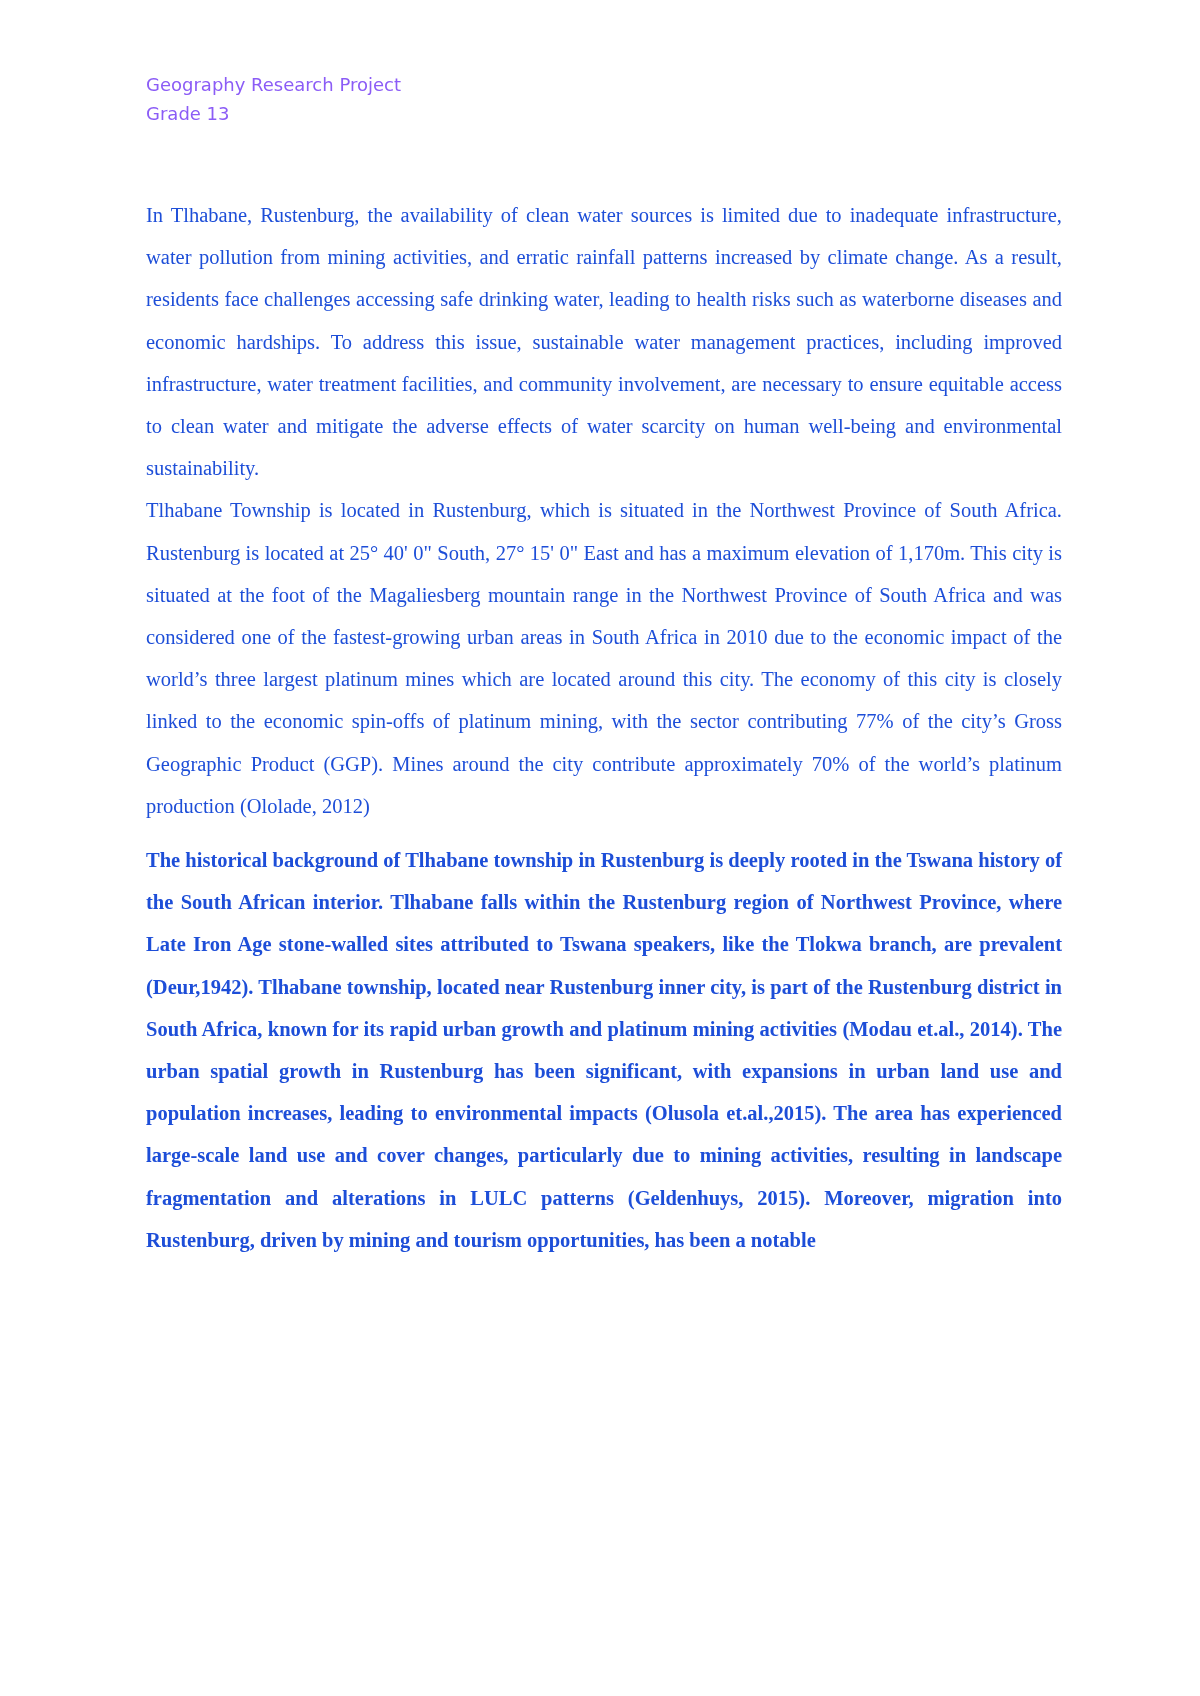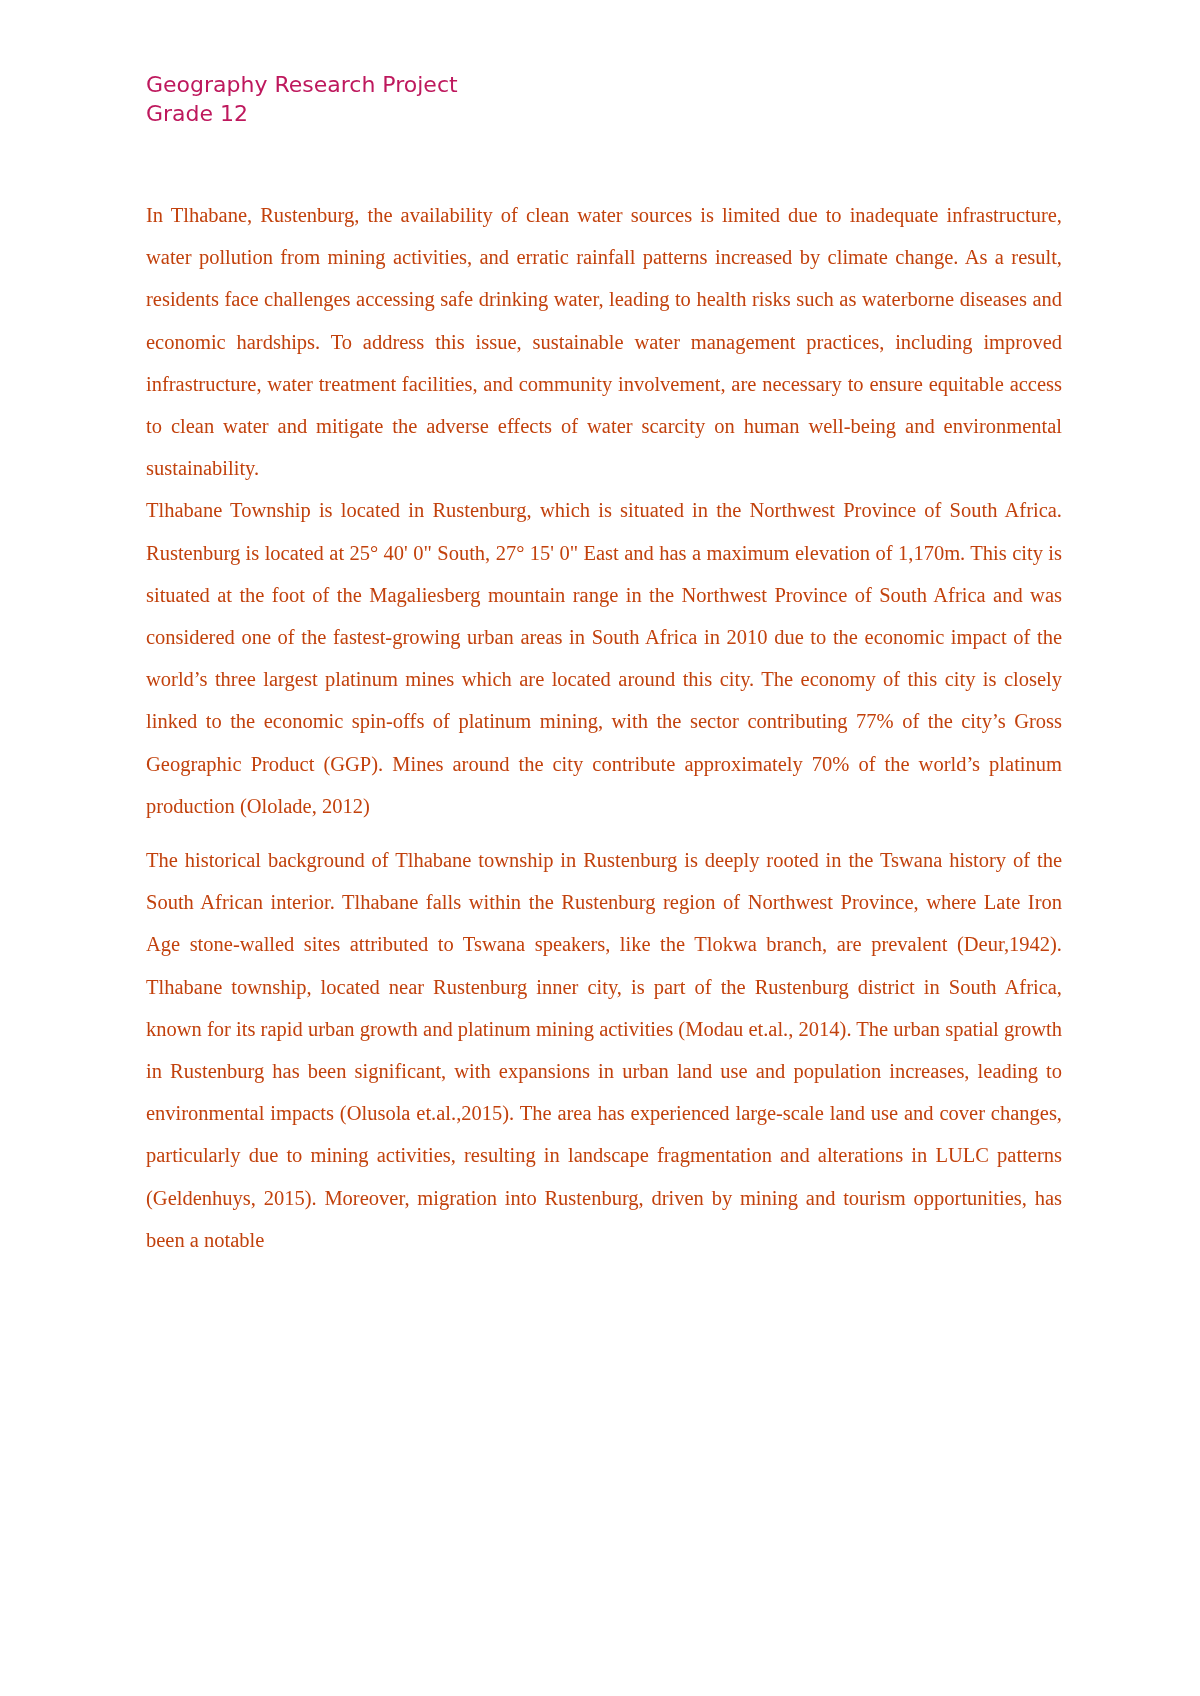--- a/index.html
+++ b/index.html
@@ -26,9 +26,9 @@
       left: 146px;
       top: 70px;
       font-family: "DejaVu Sans", sans-serif;
-      font-size: 22px;
+      font-size: 18px;
       line-height: 29px;
-      color: #be185d;
+      color: #8b5cf6;
     }
     .doc-header div { white-space: nowrap; }
     .content {

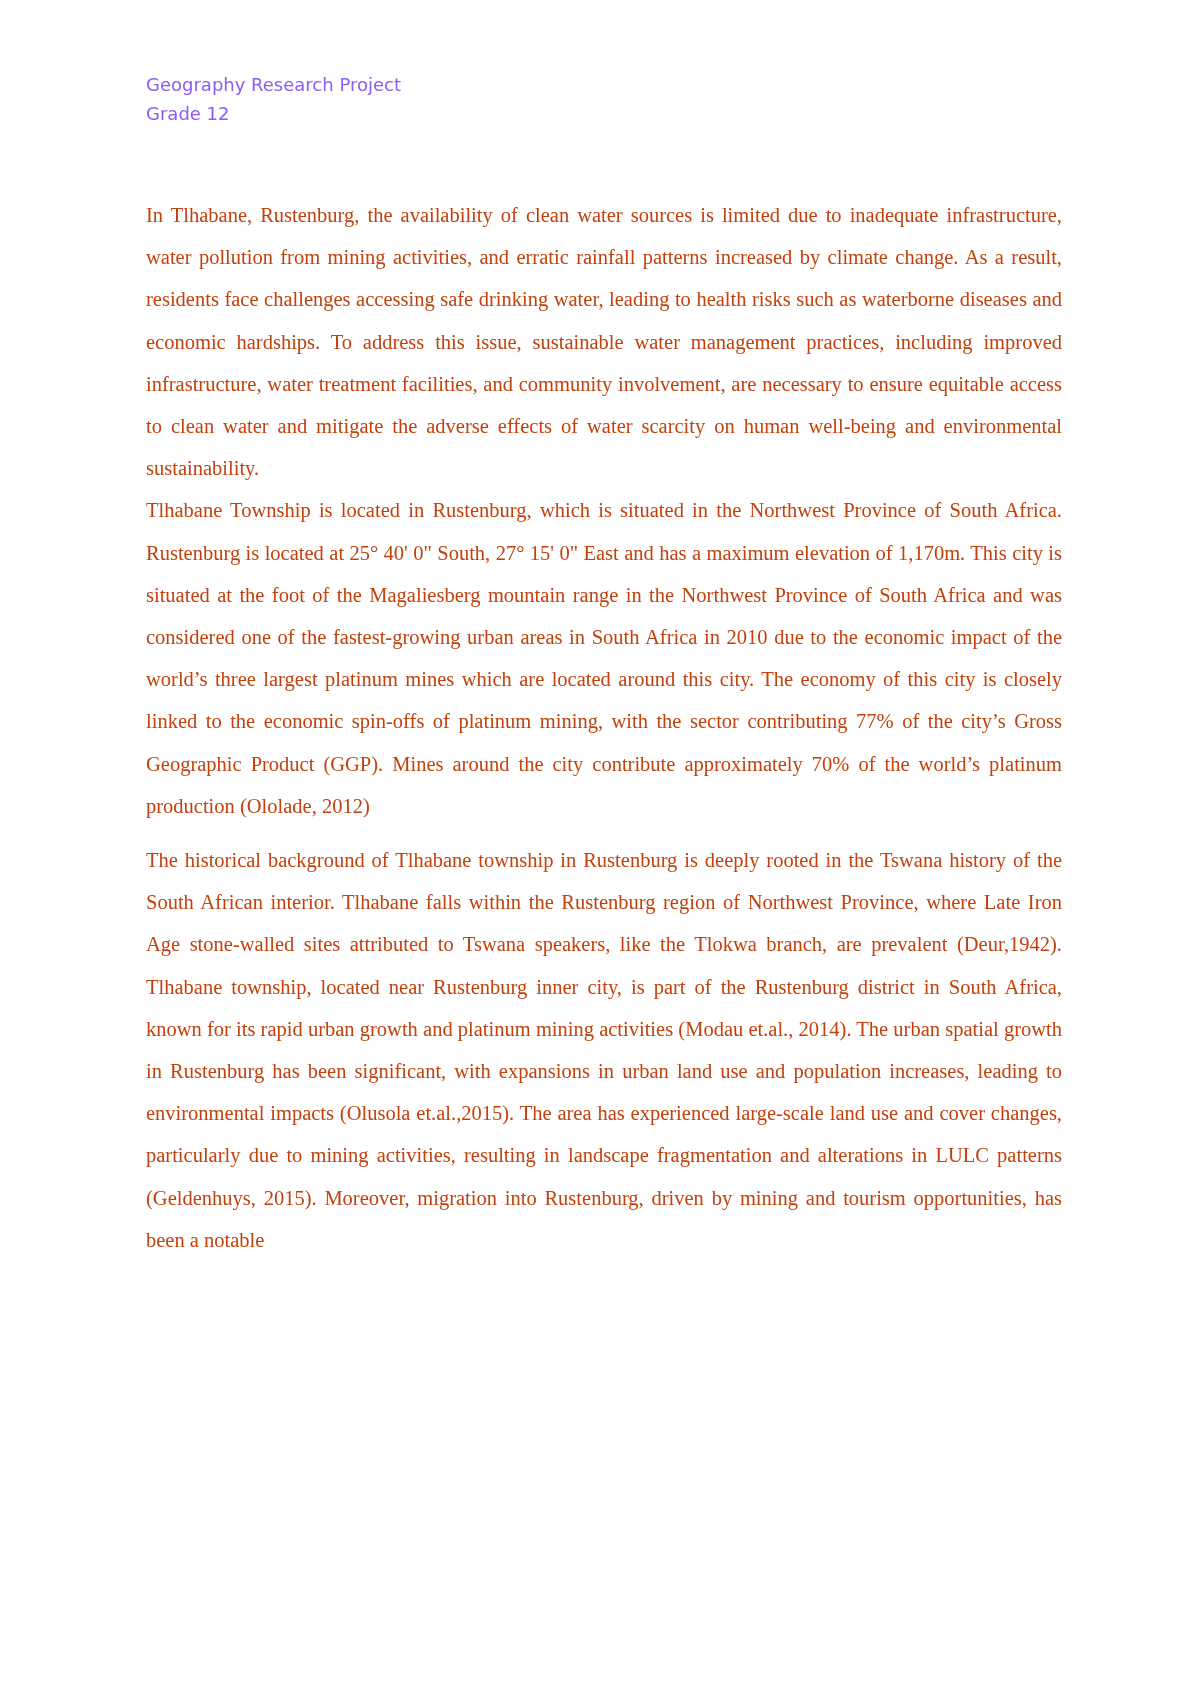--- a/index.html
+++ b/index.html
@@ -75,7 +75,7 @@
 
   <div class="doc-header">
     <div>Geography Research Project</div>
-    <div>Grade 12</div>
+    <div>Grade 13</div>
   </div>
 
   <div class="content">

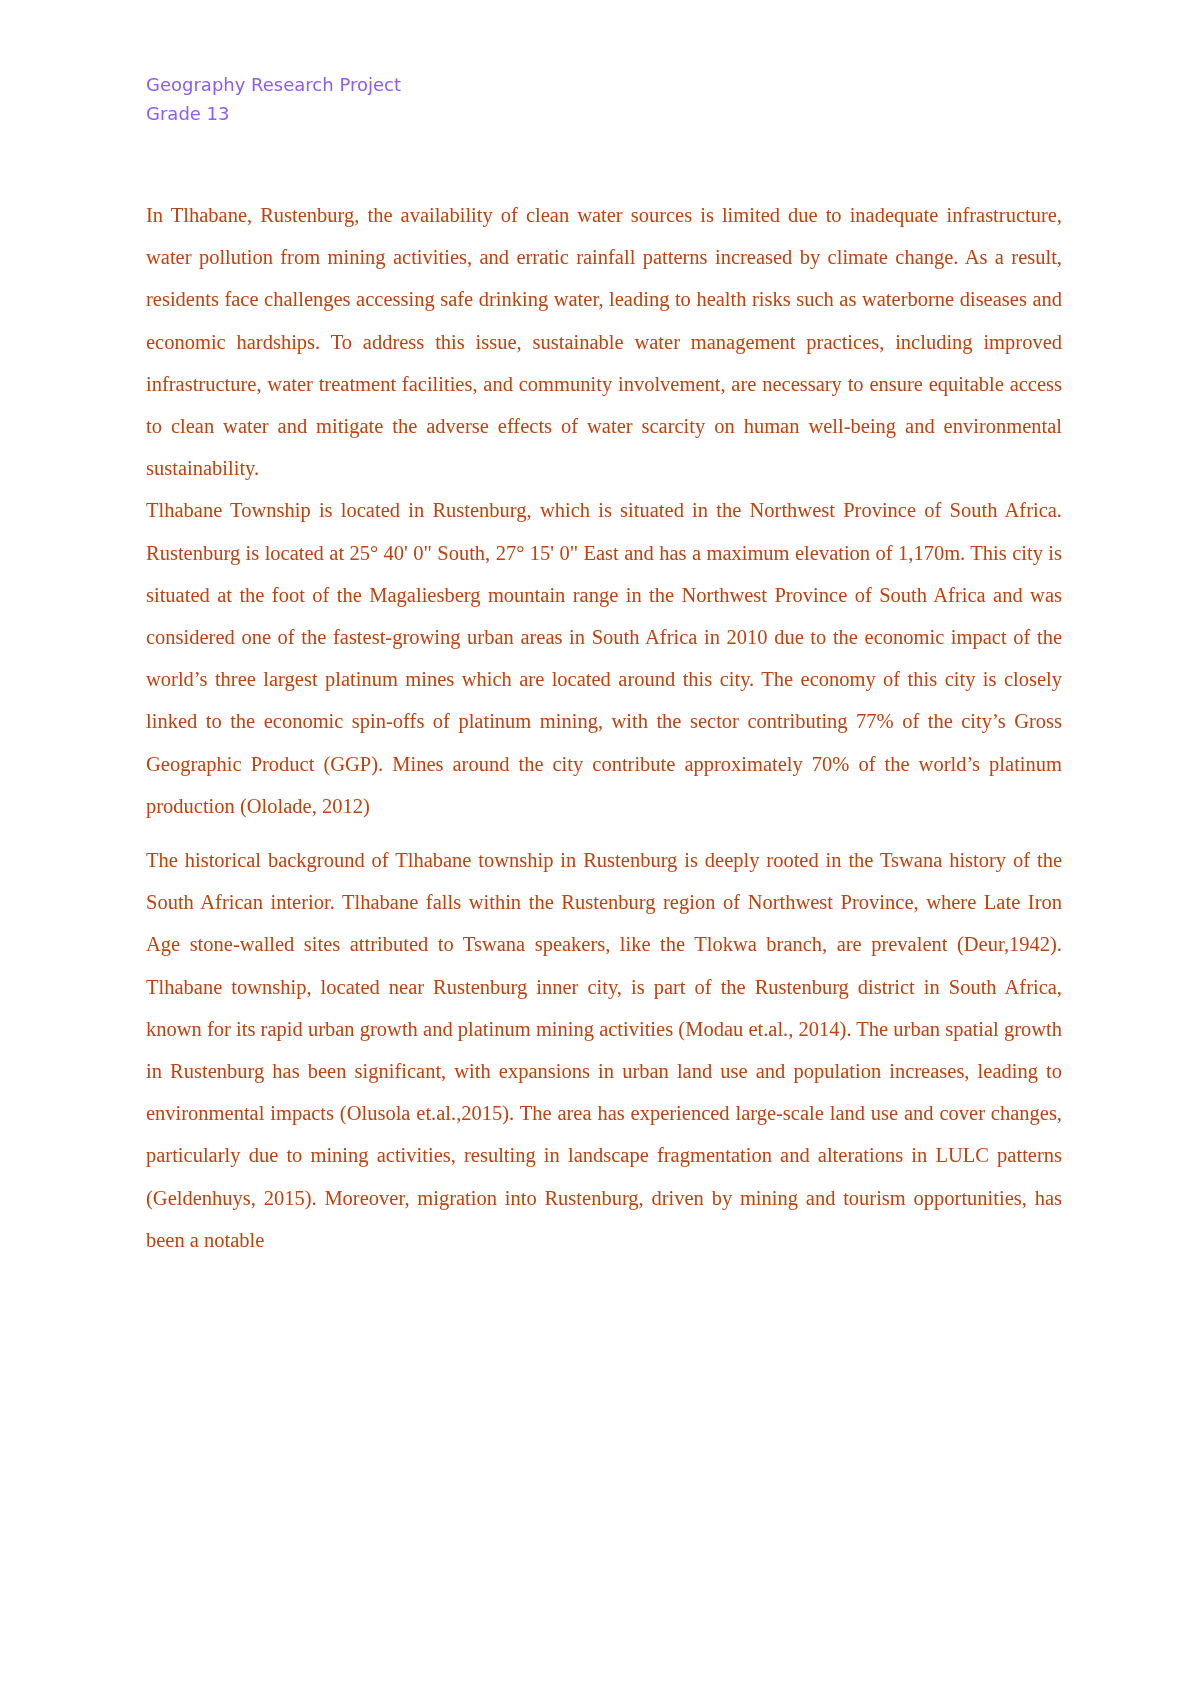--- a/index.html
+++ b/index.html
@@ -59,7 +59,7 @@
       font-family: "Liberation Serif", serif;
       font-size: 20.5px;
       line-height: 42.2px;
-      color: #c2410c;
+      color: #1d4ed8;
       text-align: justify;
       margin: 0;
     }

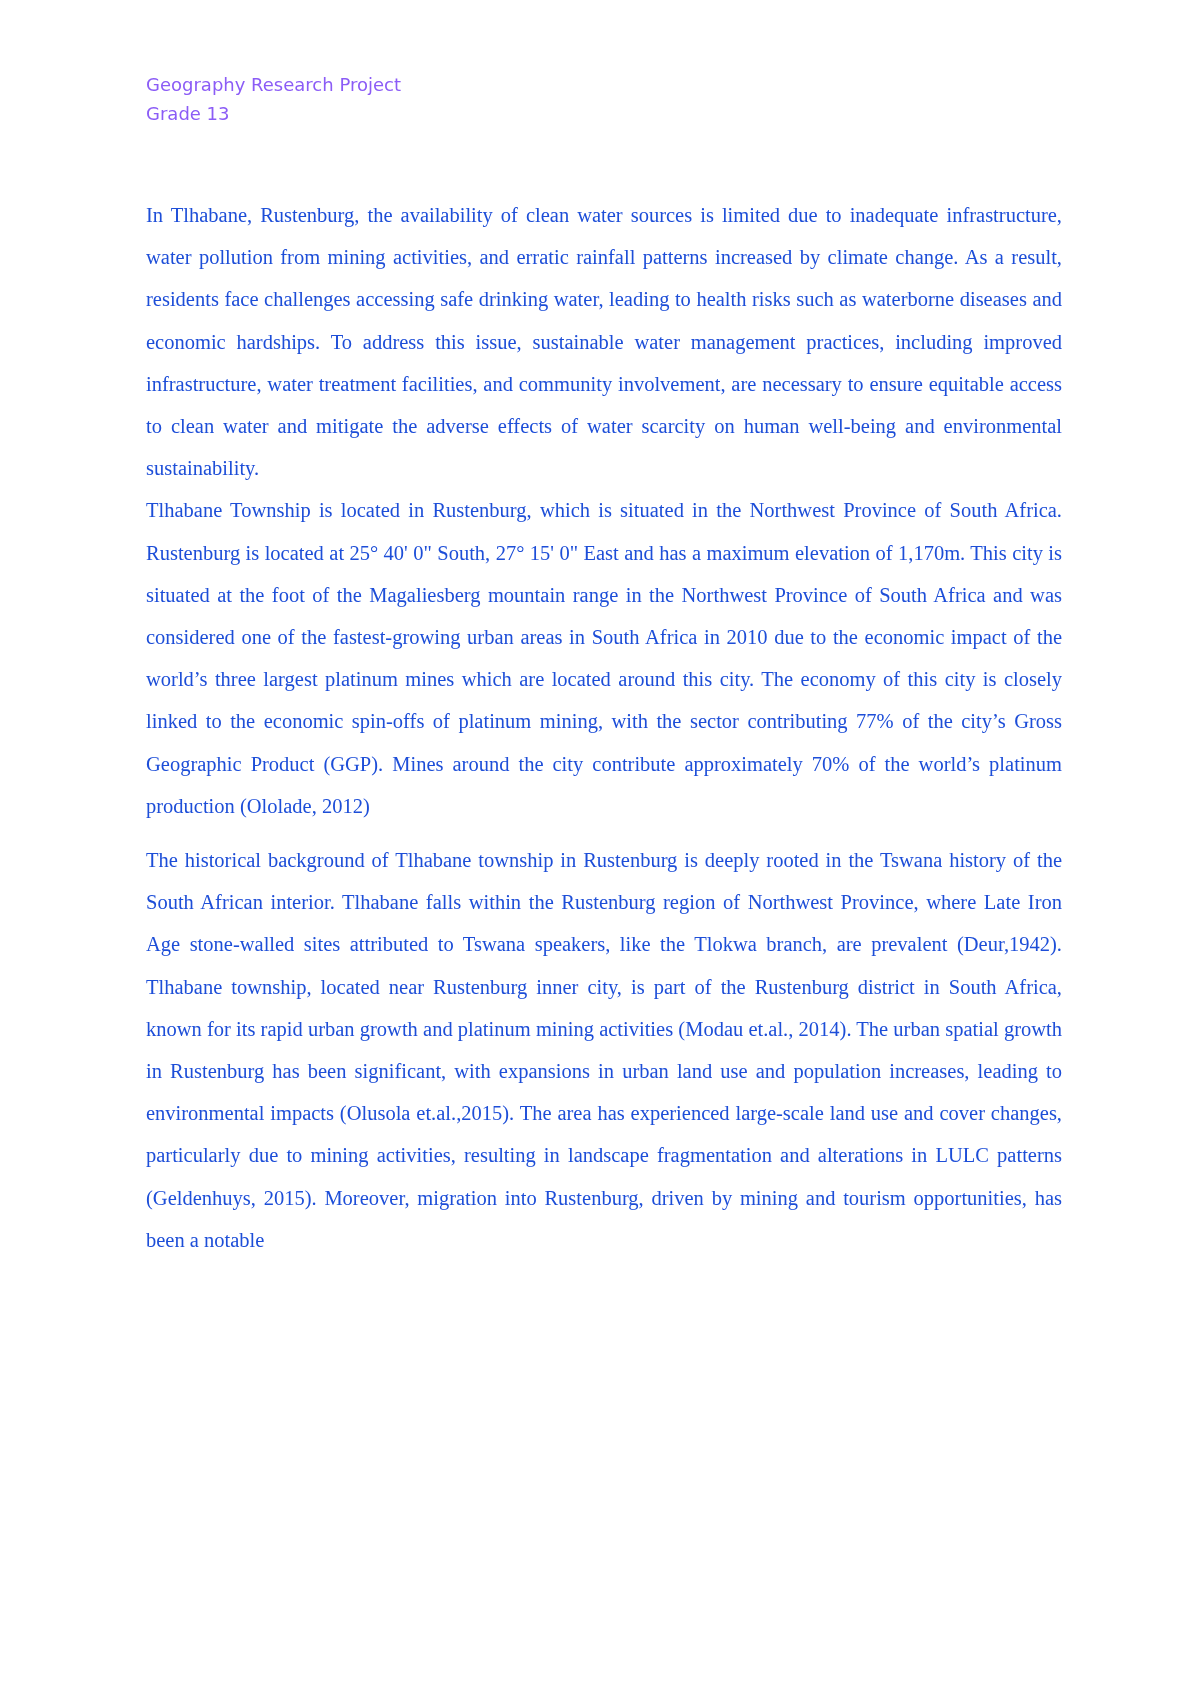--- a/index.html
+++ b/index.html
@@ -66,7 +66,7 @@
     .para.p1 { margin-top: 4px; }
     .h-study { margin-top: 40px; }
     .para.p2 { margin-top: 0px; }
-    .para.p3 { margin-top: 12px; }
+    .para.p3 { margin-top: 12px; font-weight: bold; }
   </style>
 </head>
 <body>

